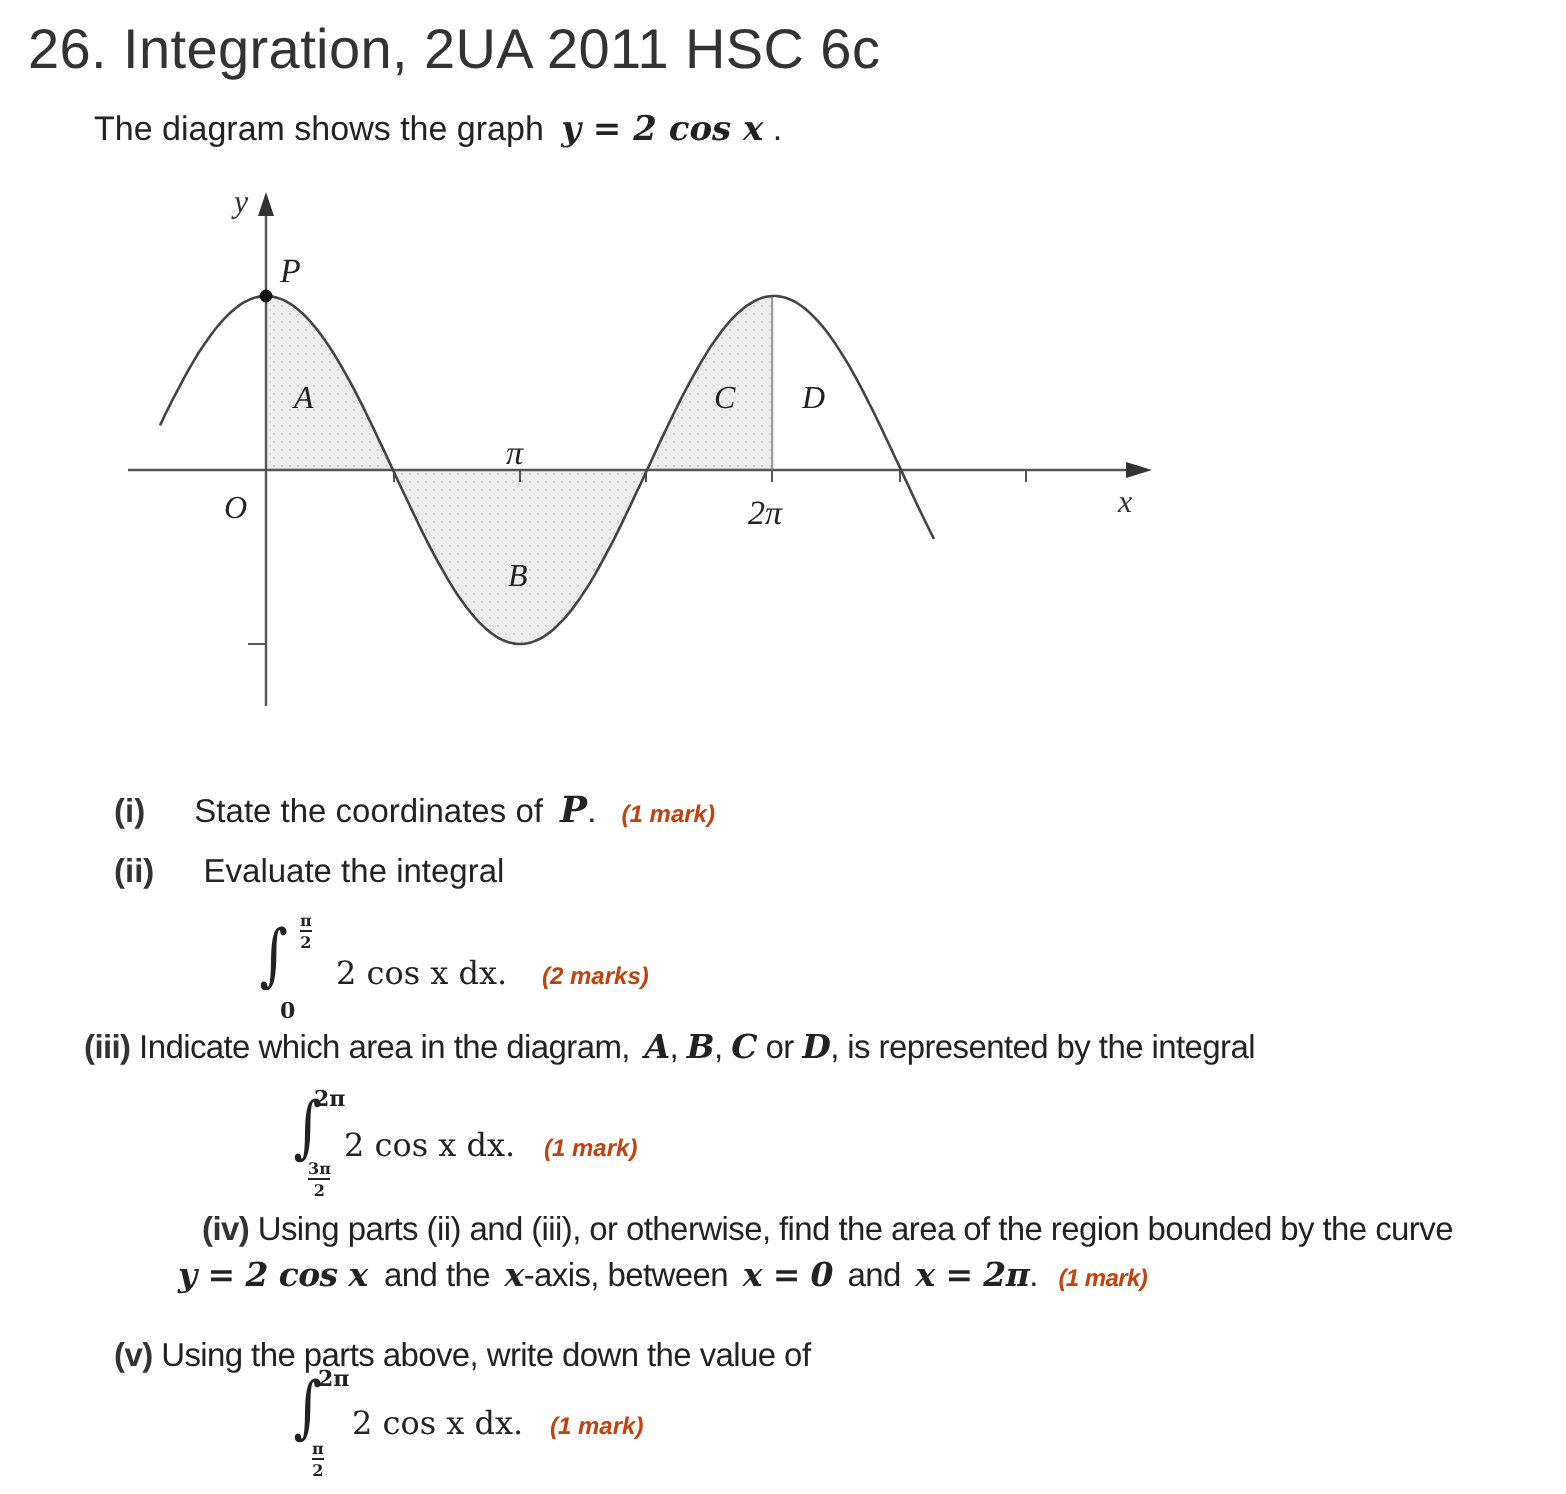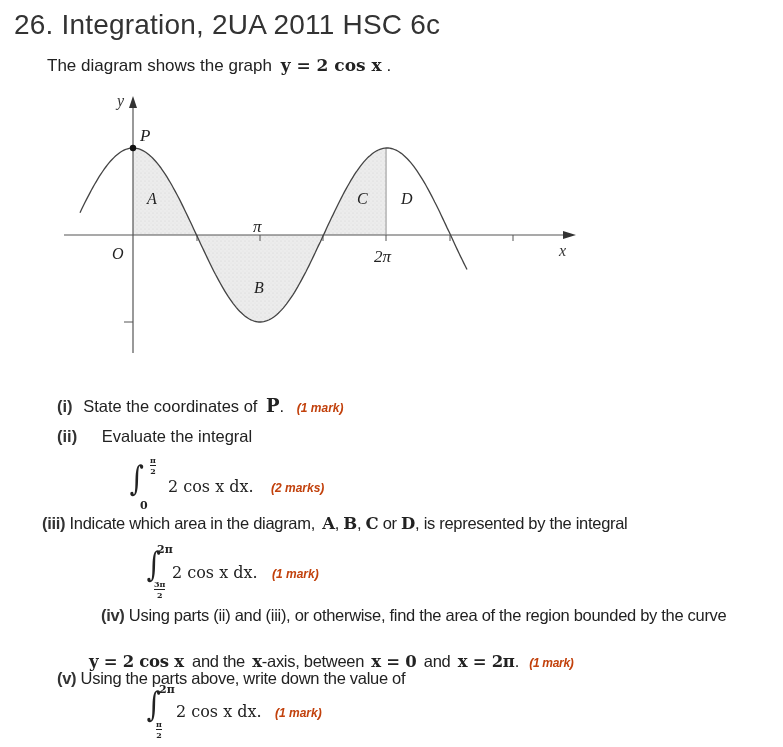--- a/index.html
+++ b/index.html
@@ -9,7 +9,7 @@
   .title { left: 14px; top: 9px; font-size: 28px; color: #333; letter-spacing: 0.2px; }
   .intro { left: 47px; top: 55px; font-size: 17px; color: #222; }
   .m { font-family: "DejaVu Serif", serif; font-weight: normal; }
-  .mi { font-family: "DejaVu Serif", serif; font-weight: bold; }
+  .mi { font-family: "DejaVu Serif", serif; font-weight: bold; font-style: italic; }
   .q { font-size: 16.5px; color: #222; }
   .qn { font-weight: bold; color: #333; }
   .mark { font-size: 12px; font-style: italic; font-weight: bold; color: #c2410c; }

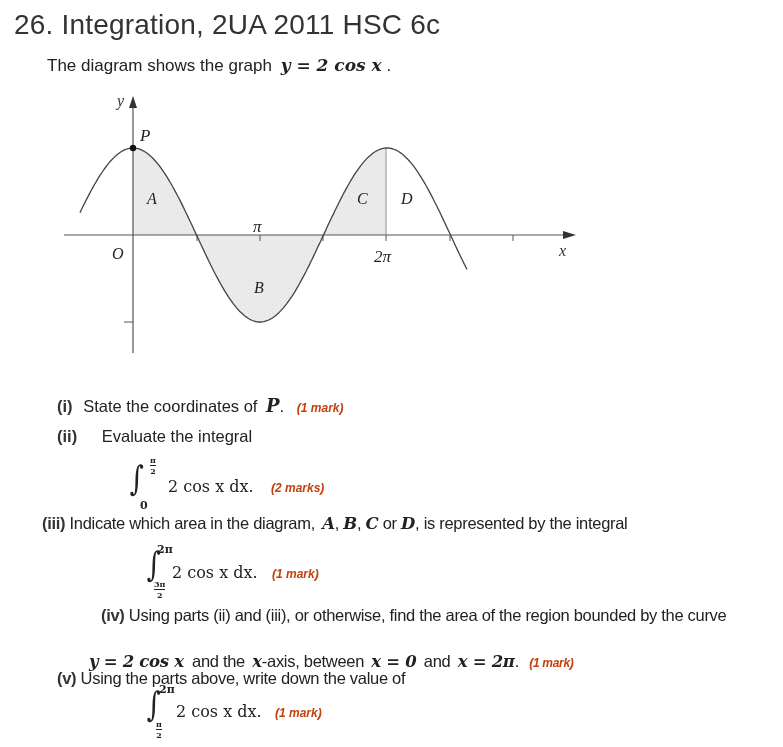--- a/index.html
+++ b/index.html
@@ -80,7 +80,7 @@
 
 <div class="abs q" style="left:57px;top:395px;">
   <span class="qn">(i)</span>
-  <span style="margin-left:6px;">State the coordinates of</span>
+  <span style="margin-left:20px;">State the coordinates of</span>
   <span class="mi" style="font-size:18px;margin-left:4px;">P</span><span>.</span>
   <span class="mark" style="margin-left:8px;">(1 mark)</span>
 </div>

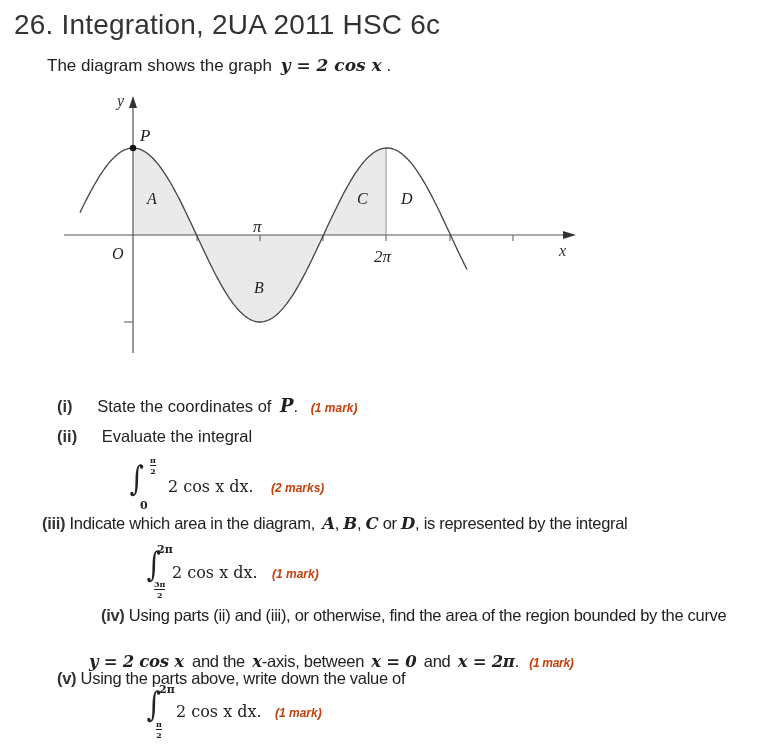--- a/index.html
+++ b/index.html
@@ -126,7 +126,7 @@
   <span class="qn">(iv)</span>
   <span>Using parts (ii) and (iii), or otherwise, find the area of the region bounded by the curve</span>
 </div>
-<div class="abs q" style="left:89px;top:652px;letter-spacing:-0.3px;text-align:center;">
+<div class="abs q" style="left:89px;top:628px;letter-spacing:-0.3px;text-align:center;">
   <span class="mi">y = 2 cos x</span>
   <span style="margin-left:4px;">and the</span>
   <span class="mi" style="margin-left:3px;">x</span><span>-axis, between</span>

